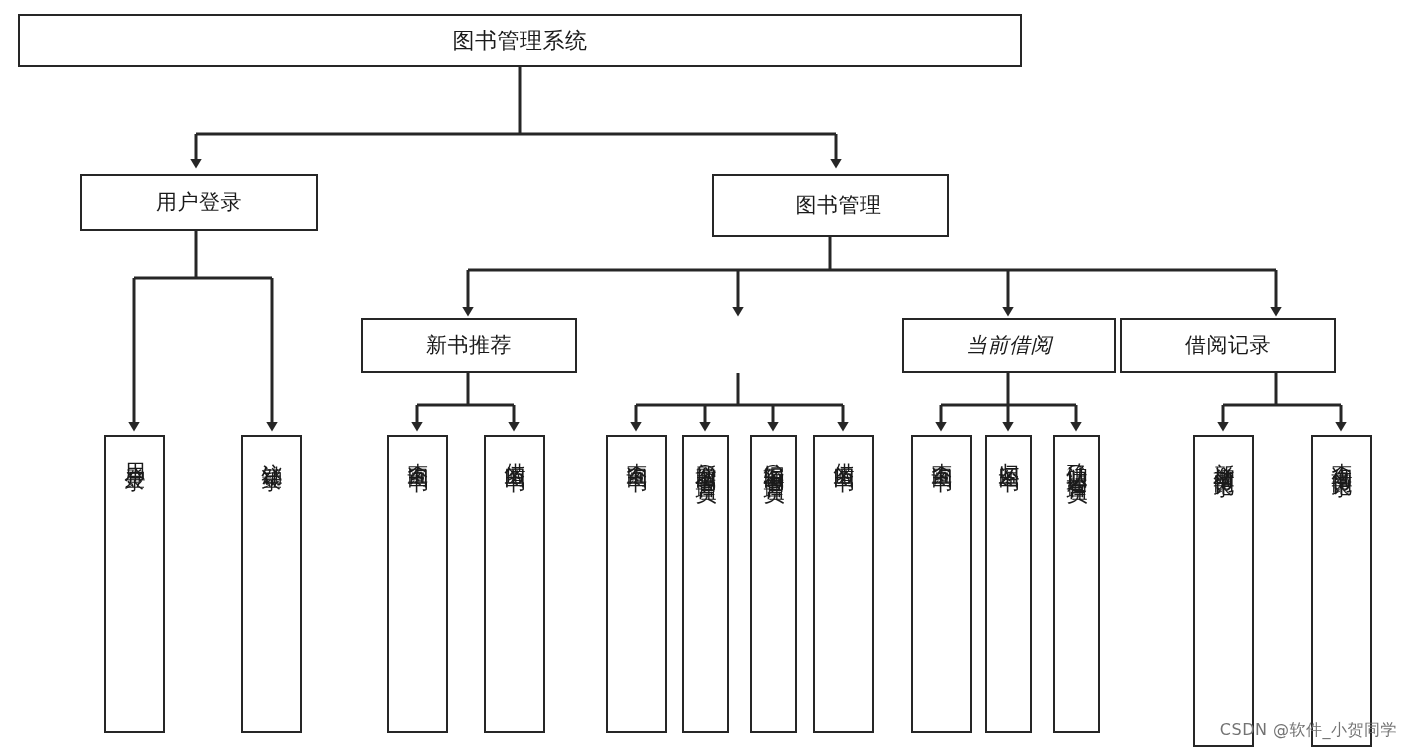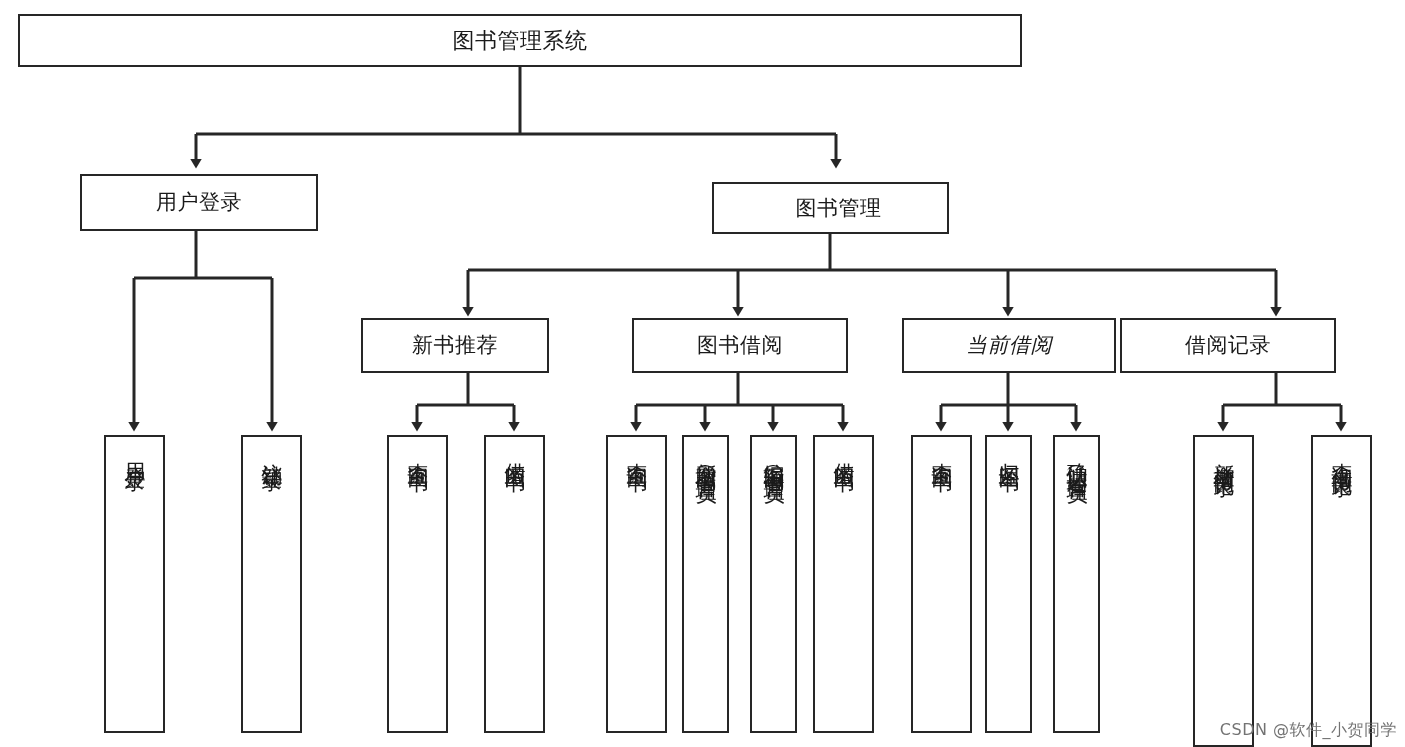--- a/index.html
+++ b/index.html
@@ -140,7 +140,7 @@
     <span class="label">用户登录</span>
   </div>
 
-  <div class="node horiz" style="left:712px; top:182px; width:237px; height:52px;padding-left:16px;">
+  <div class="node horiz" style="left:712px; top:174px; width:237px; height:63px;padding-left:16px;">
     <span class="label">图书管理</span>
   </div>
 

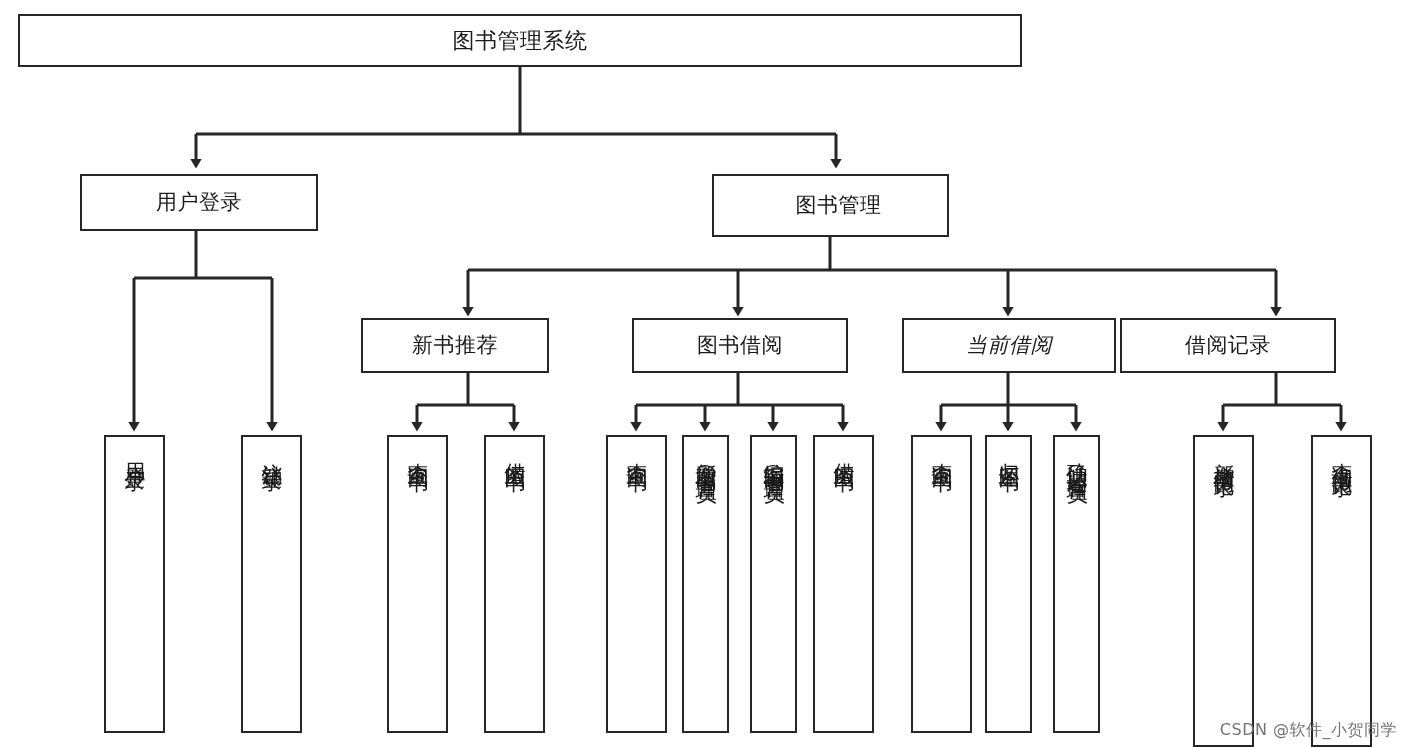--- a/index.html
+++ b/index.html
@@ -144,7 +144,7 @@
     <span class="label">图书管理</span>
   </div>
 
-  <div class="node horiz" style="left:361px; top:318px; width:188px; height:55px;">
+  <div class="node horiz" style="left:361px; top:318px; width:216px; height:55px;">
     <span class="label">新书推荐</span>
   </div>
 

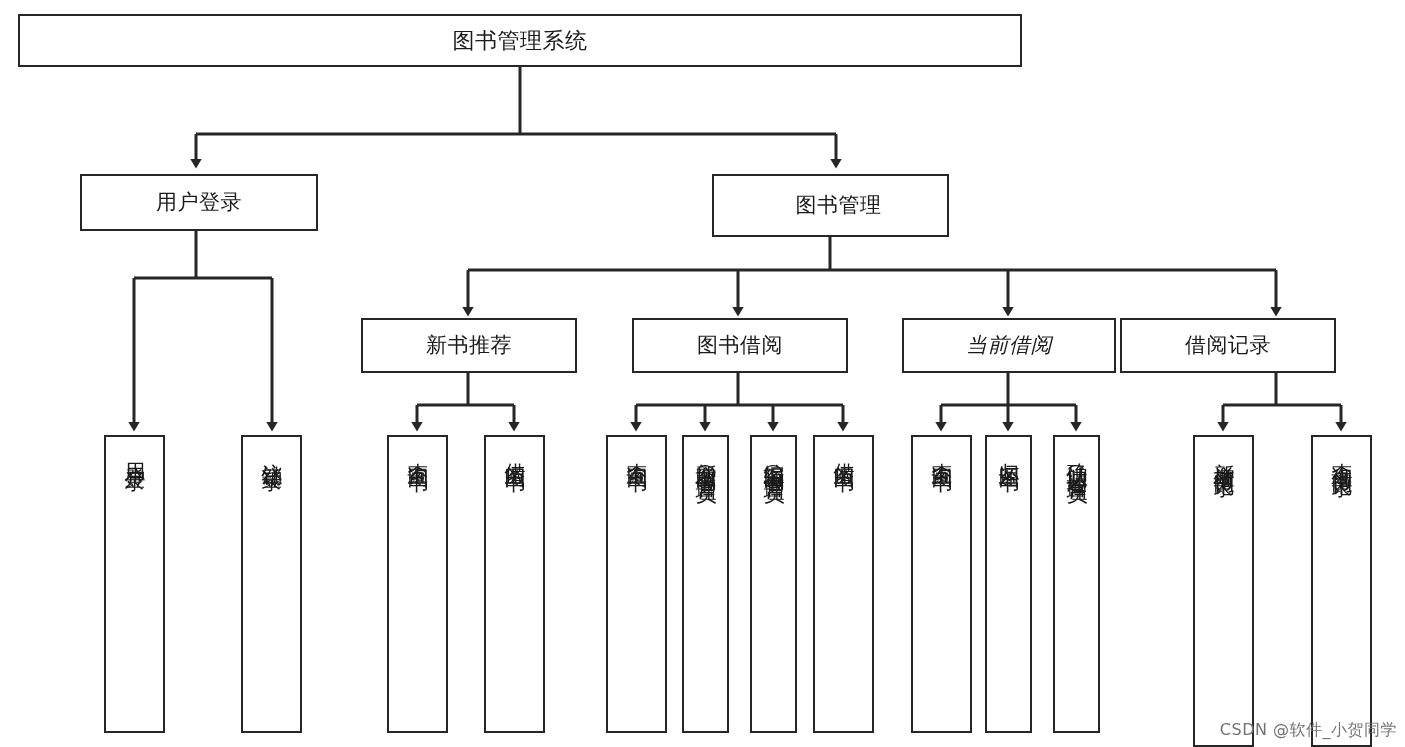--- a/index.html
+++ b/index.html
@@ -148,9 +148,6 @@
     <span class="label">新书推荐</span>
   </div>
 
-  <div class="node horiz" style="left:632px; top:318px; width:216px; height:55px;">
-    <span class="label">图书借阅</span>
-  </div>
 
   <div class="node horiz" style="left:902px; top:318px; width:214px; height:55px;font-style:italic;">
     <span class="label">当前借阅</span>

